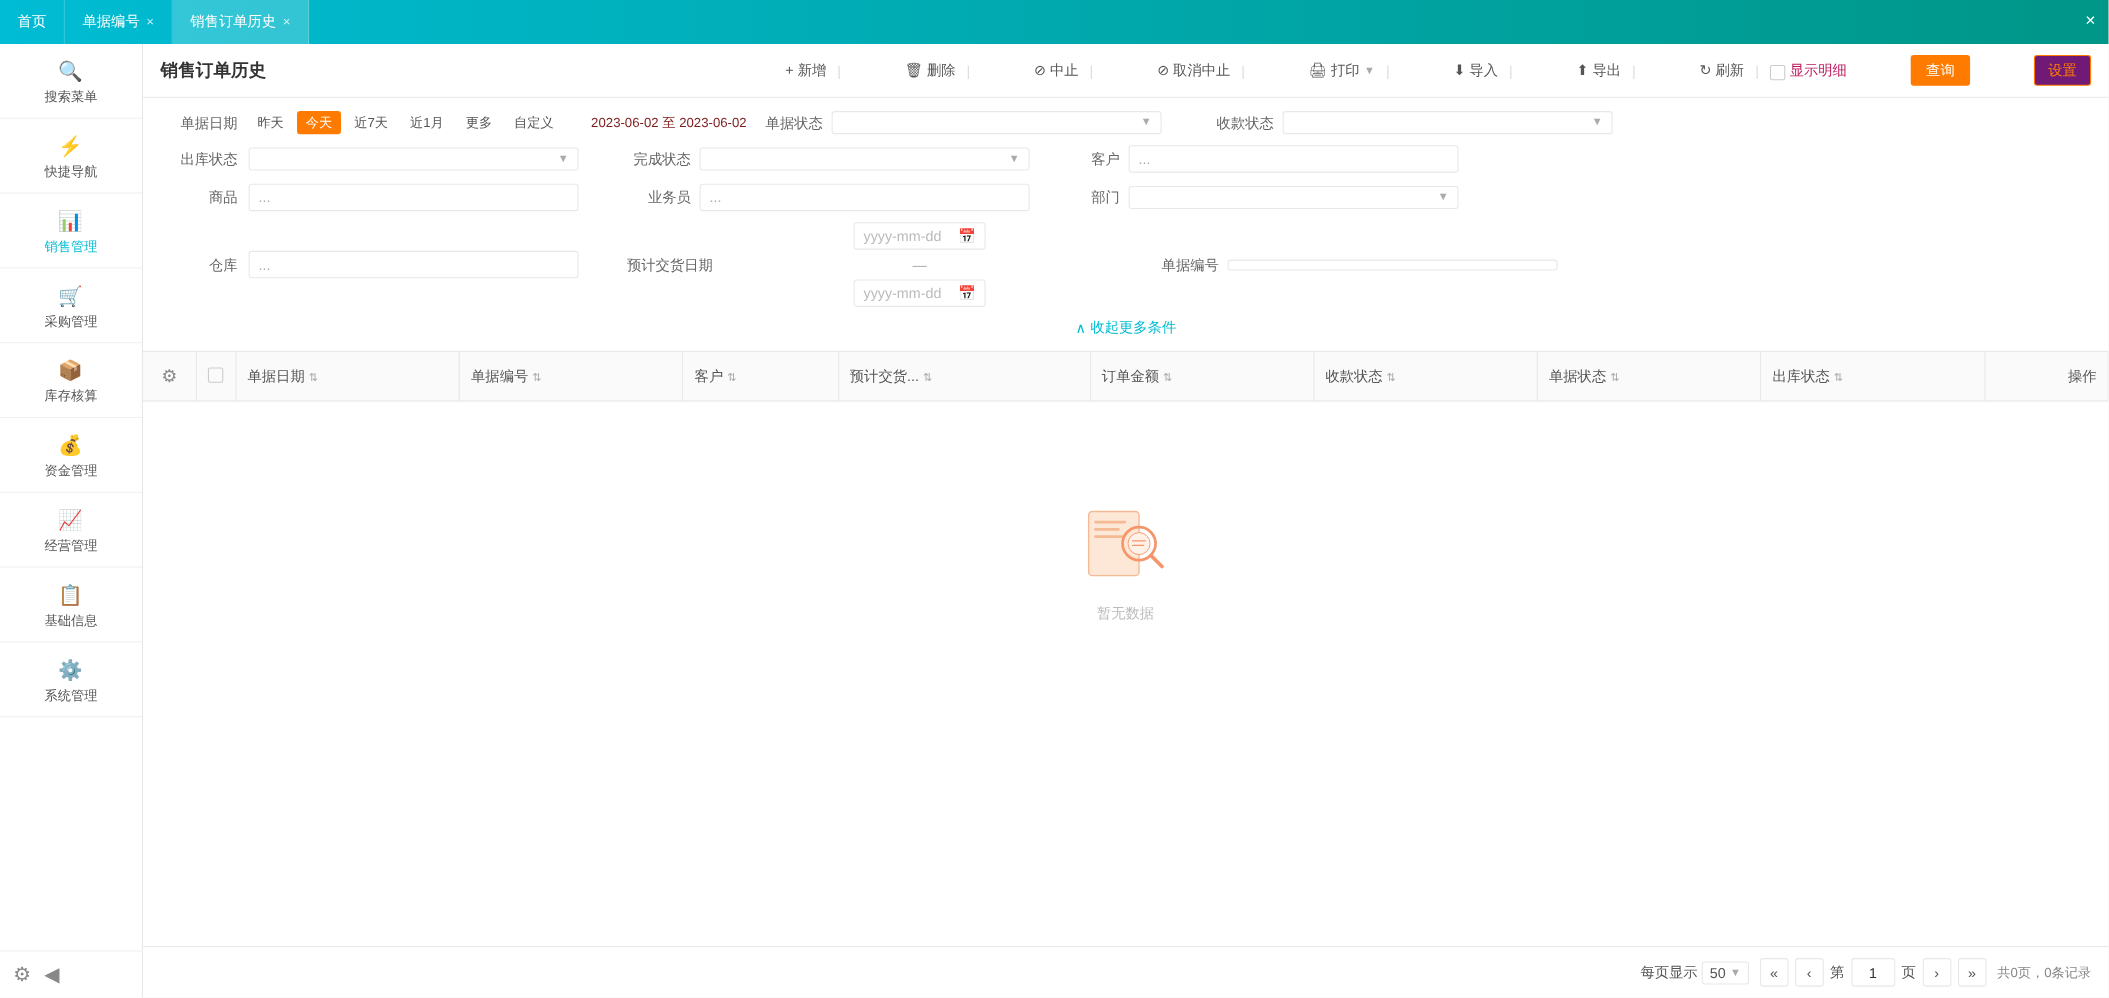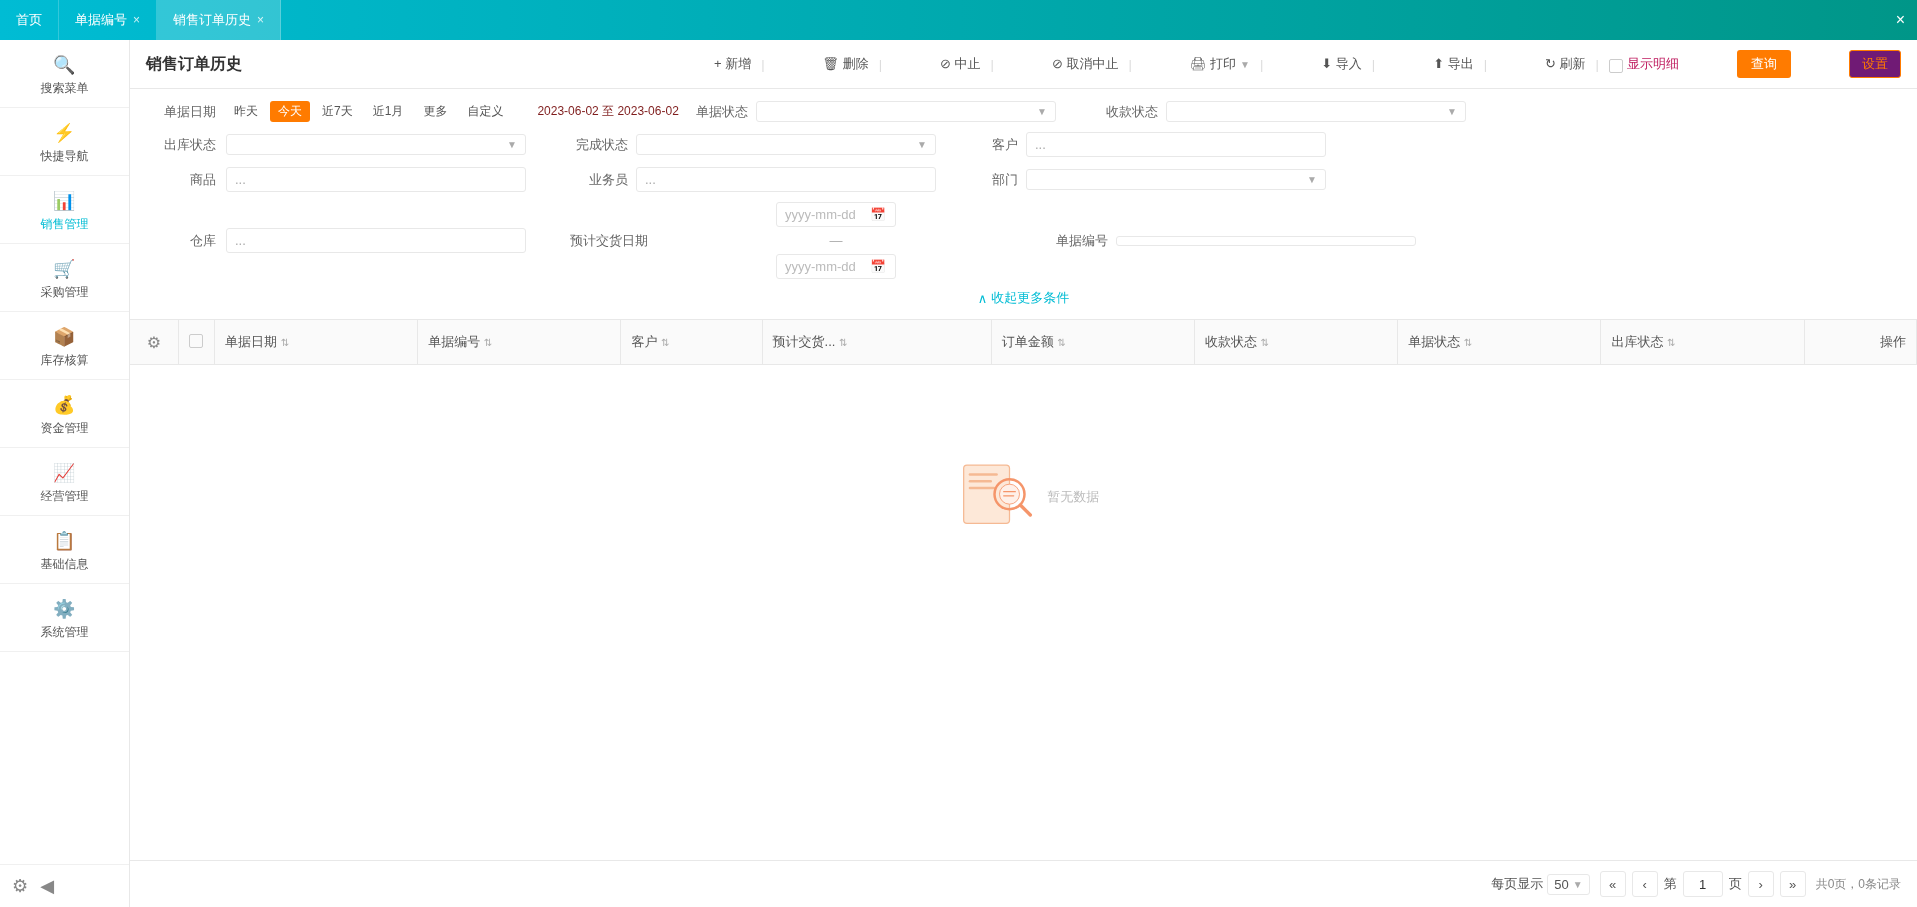--- a/index.html
+++ b/index.html
@@ -272,7 +272,7 @@
     }
     .empty-state {
       display: flex;
-      flex-direction: row;
+      flex-direction: column;
       align-items: center;
       justify-content: center;
       padding: 80px 0 40px;

